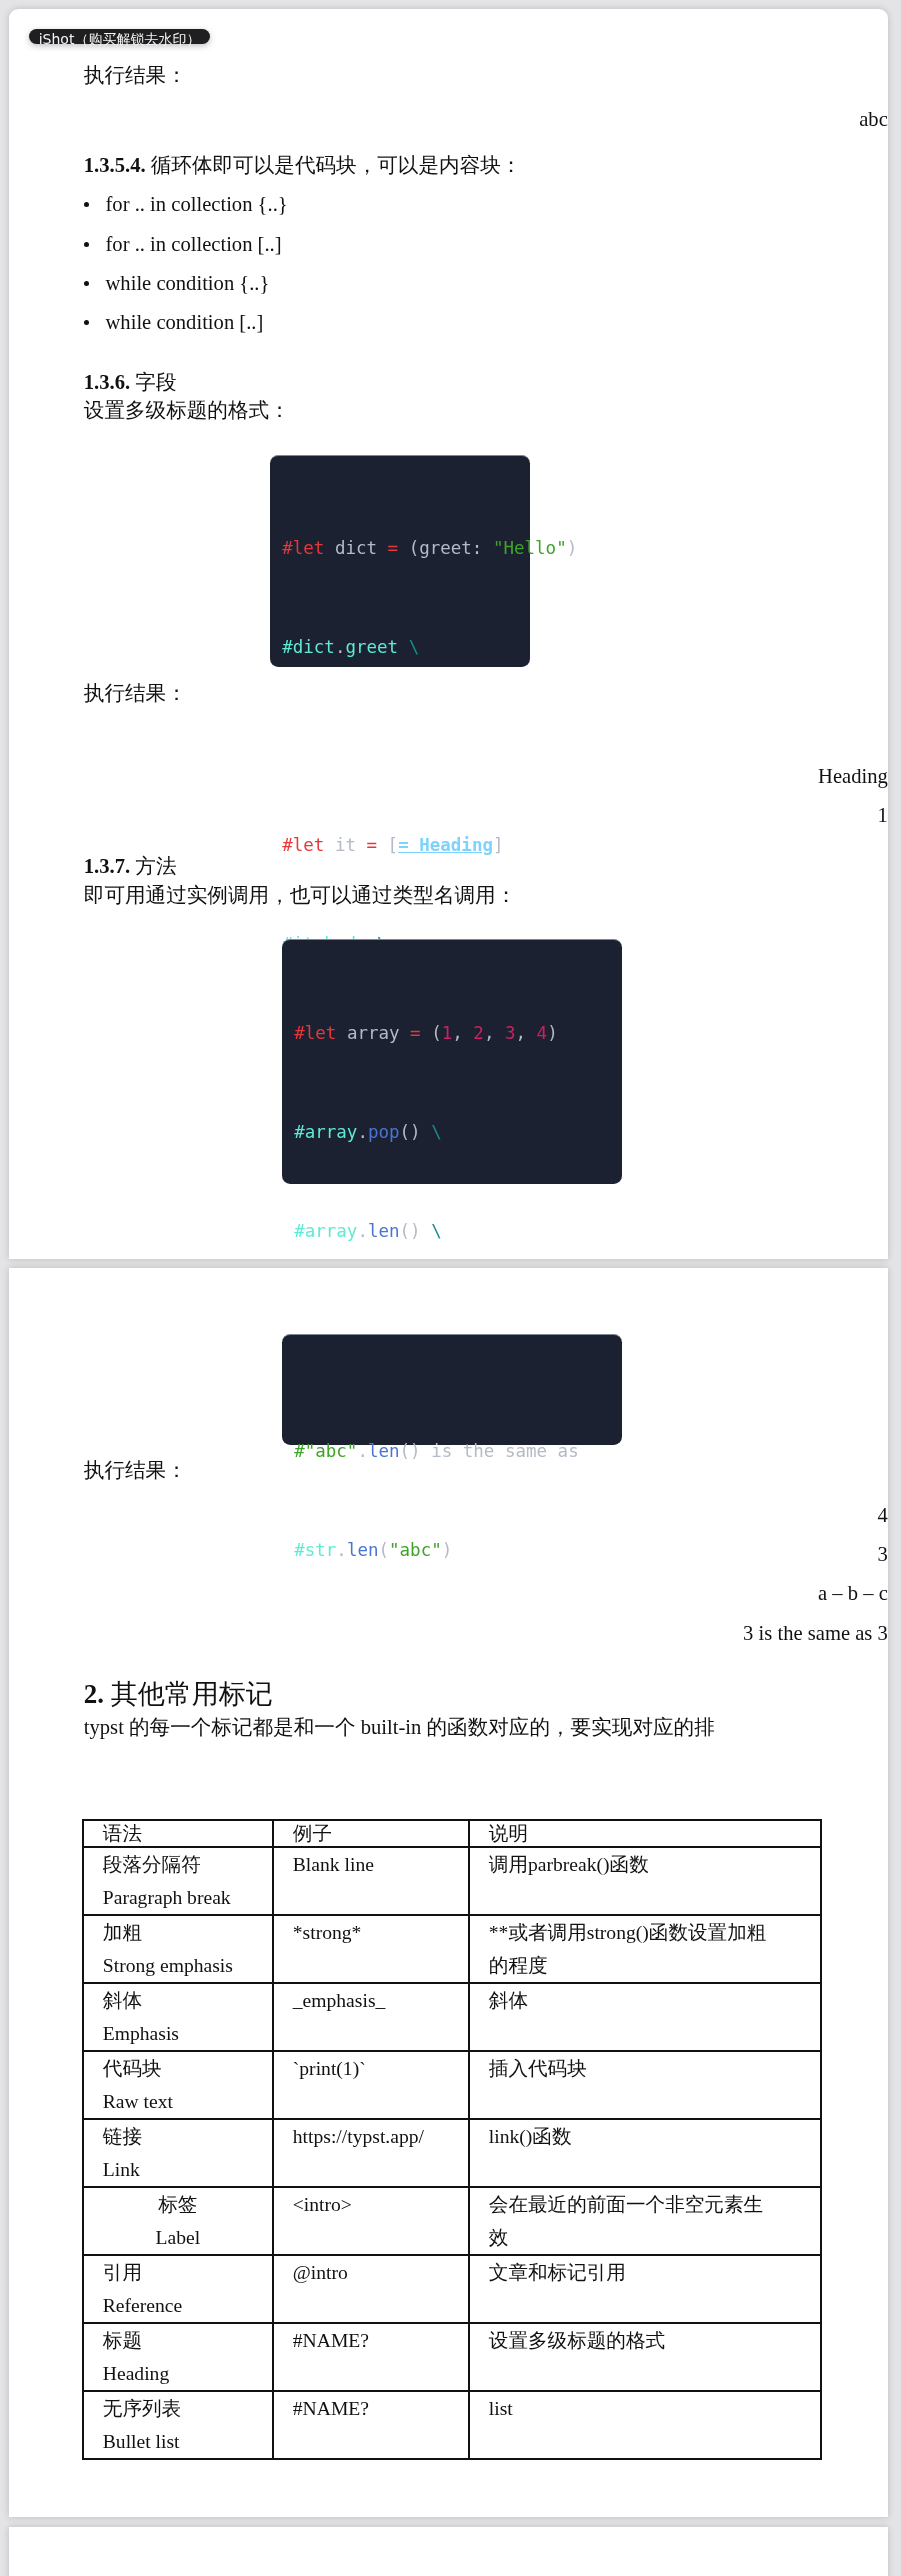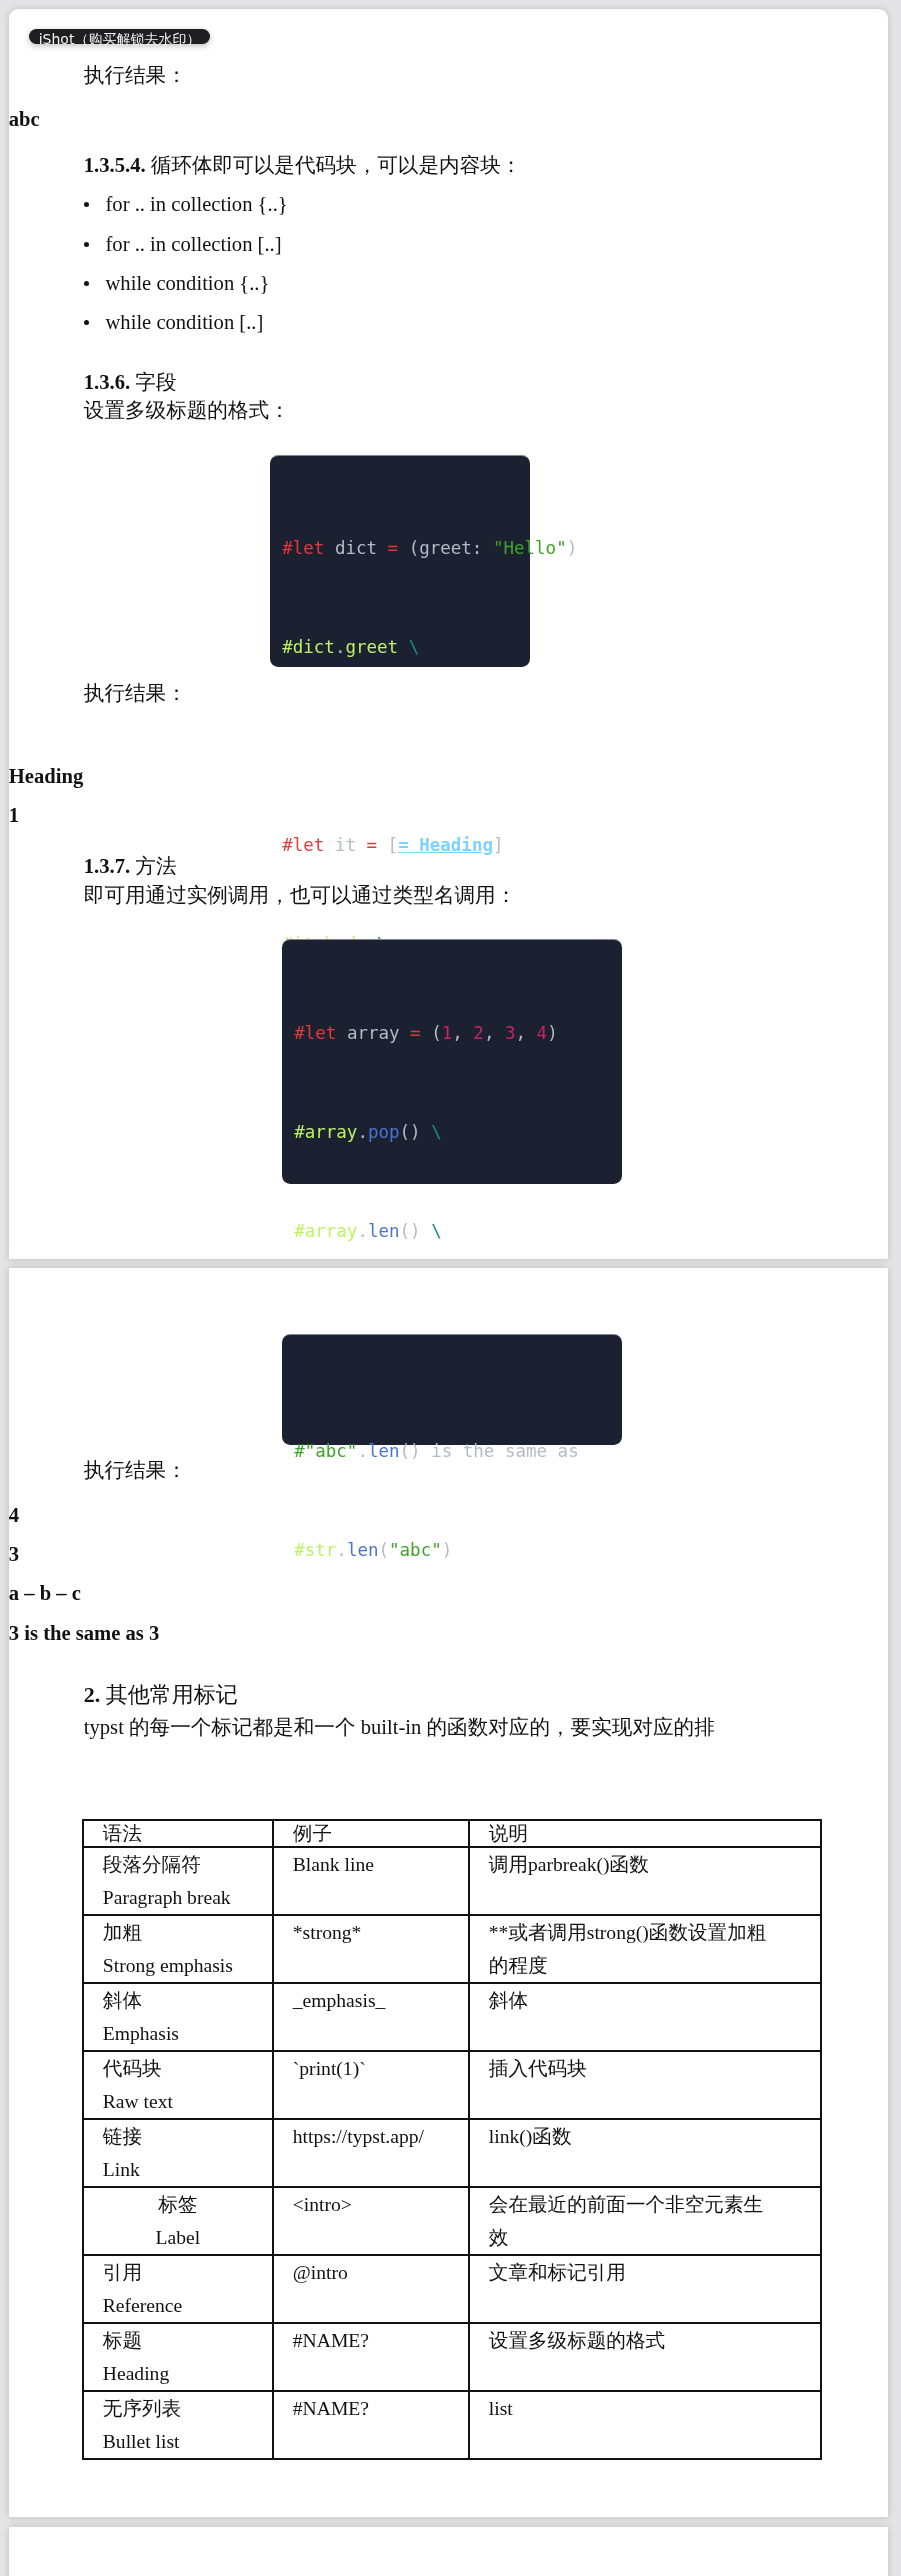--- a/index.html
+++ b/index.html
@@ -25,7 +25,7 @@
   }
   .abs { position: absolute; }
   .txt { font-size: 20.6px; line-height: 25px; white-space: nowrap; }
-  .center { left: 0; width: 879px; text-align: left; font-weight: bold; }
+  .center { left: 0; width: 879px; text-align: right; }
   .h { font-weight: bold; }
   .h2 { font-size: 22px; line-height: 39px; text-align: right; }
   .bullet::before {

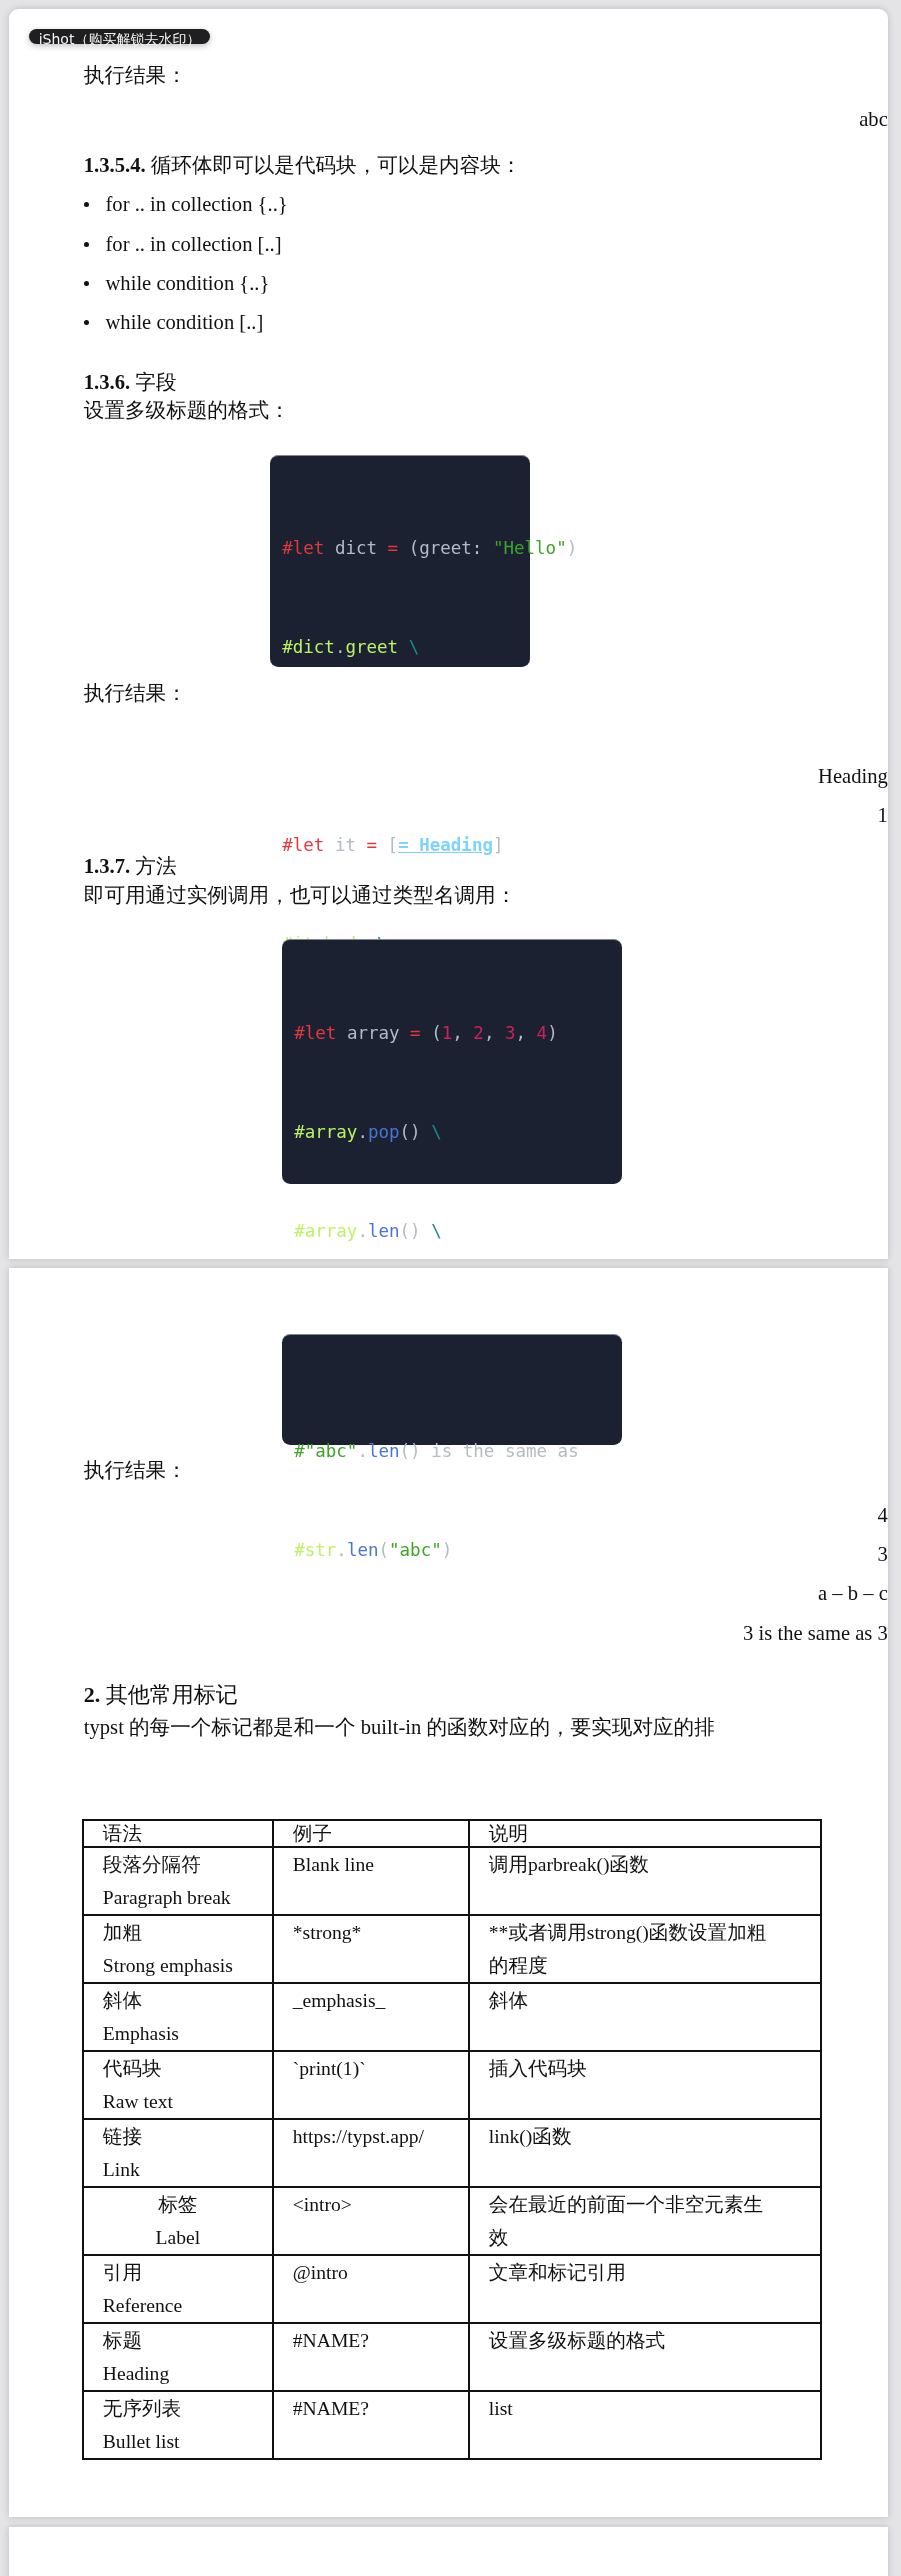--- a/index.html
+++ b/index.html
@@ -41,7 +41,7 @@
   }
   .code .ln { height: 33px; }
   .k-red { color: #e5383b; }
-  .k-purple { color: #bef264; }
+  .k-purple { color: #5eead4; }
   .k-blue { color: #4a74d1; }
   .k-green { color: #3fa329; }
   .k-num { color: #cc2160; }

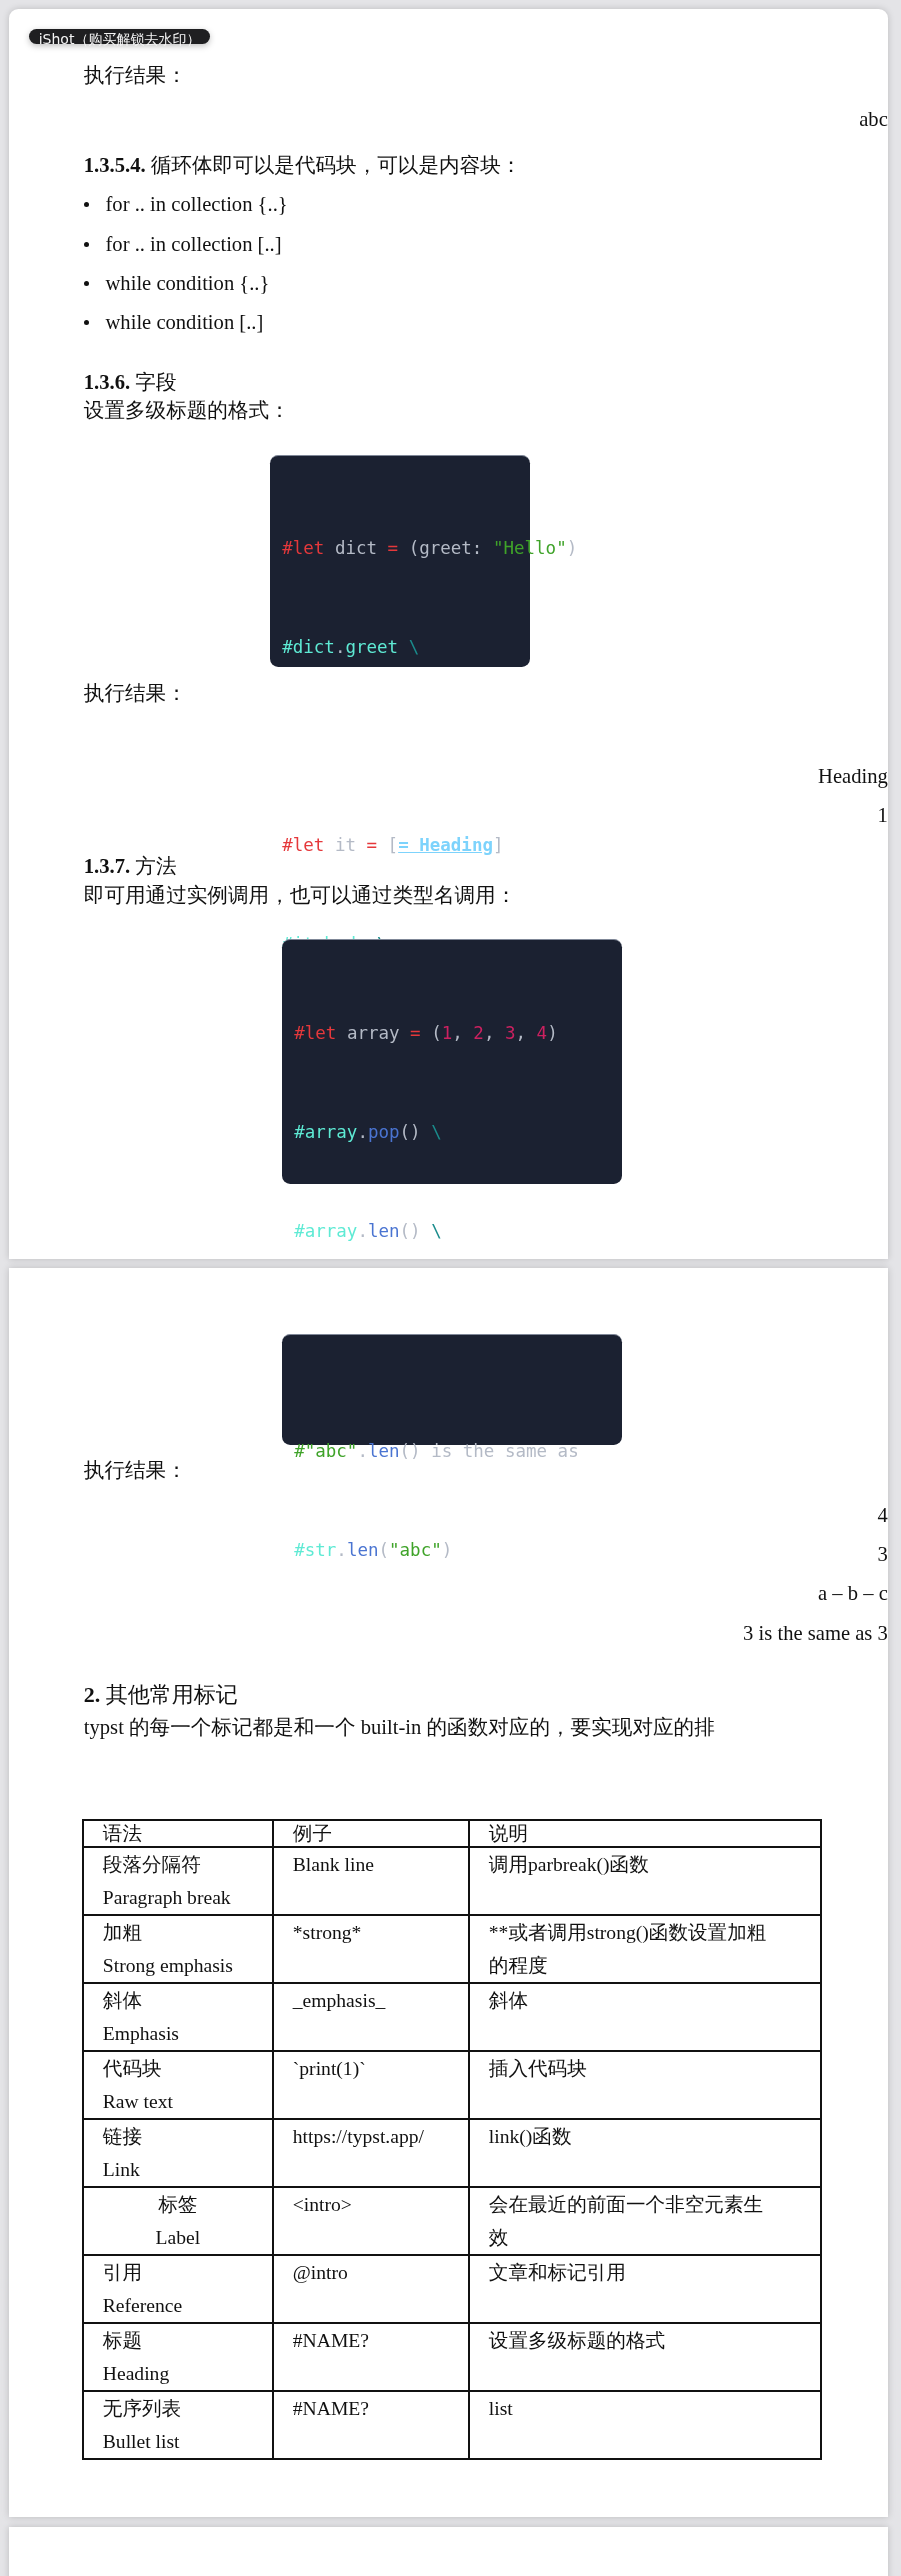--- a/index.html
+++ b/index.html
@@ -27,7 +27,7 @@
   .txt { font-size: 20.6px; line-height: 25px; white-space: nowrap; }
   .center { left: 0; width: 879px; text-align: right; }
   .h { font-weight: bold; }
-  .h2 { font-size: 22px; line-height: 39px; text-align: right; }
+  .h2 { font-size: 27px; line-height: 39px; text-align: right; }
   .bullet::before {
     content: ""; display: inline-block; width: 5.2px; height: 5.2px; border-radius: 50%;
     background: #111; margin-right: 16.5px; vertical-align: middle; position: relative; top: -2.1px;

